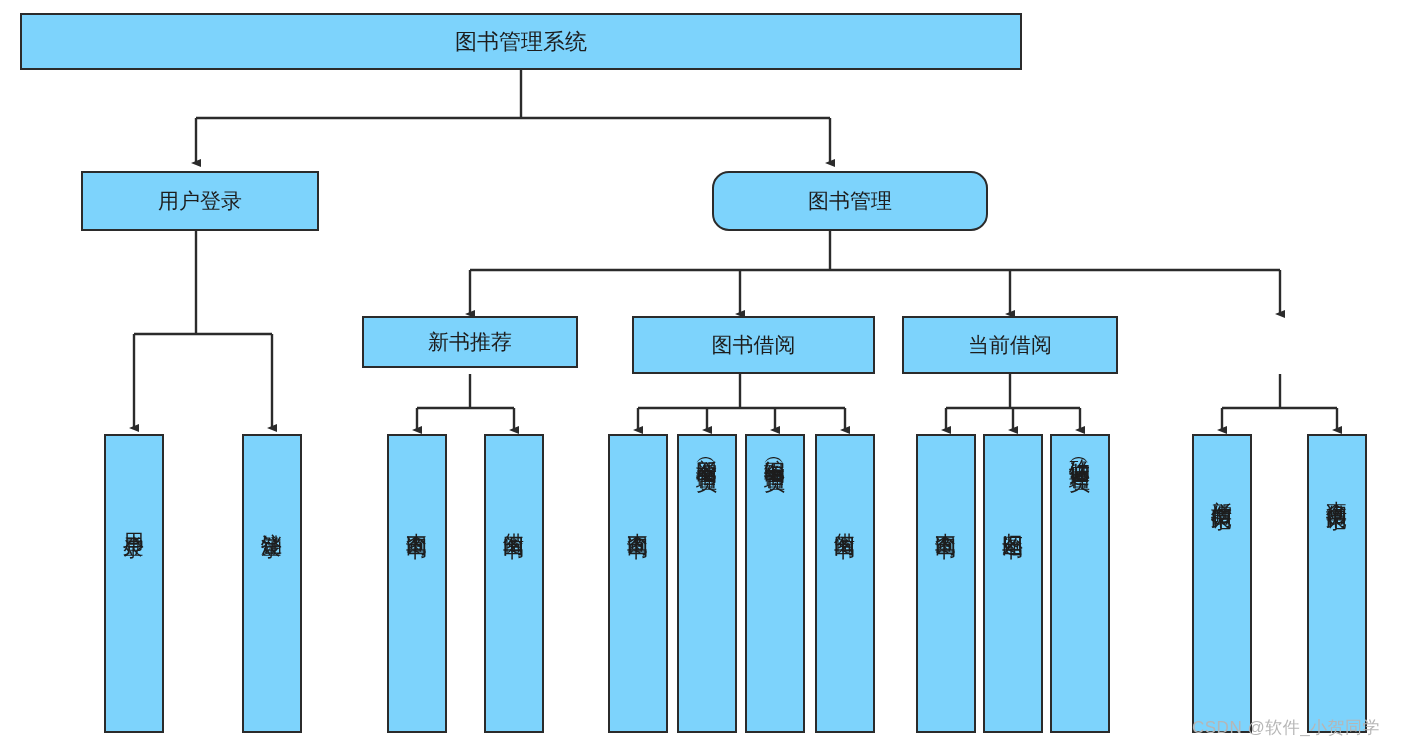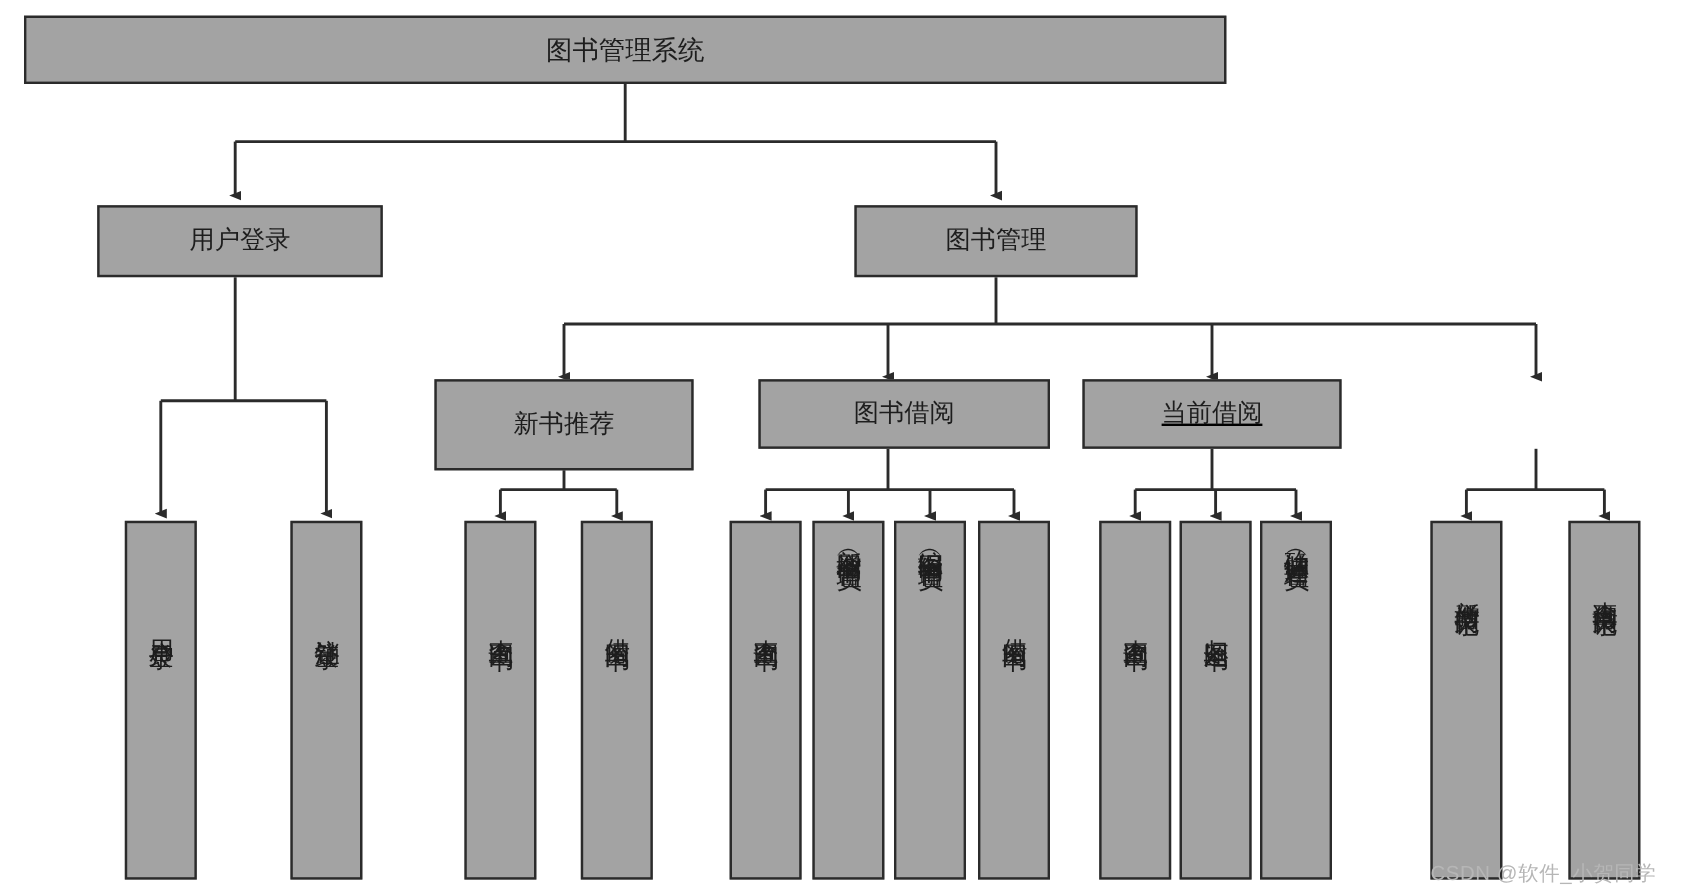--- a/index.html
+++ b/index.html
@@ -29,7 +29,7 @@
   .node {
     position: absolute;
     box-sizing: border-box;
-    background: #a3a3a3;
+    background: #7dd3fc;
     border: 2px solid #2b2b2b;
     display: flex;
     align-items: center;

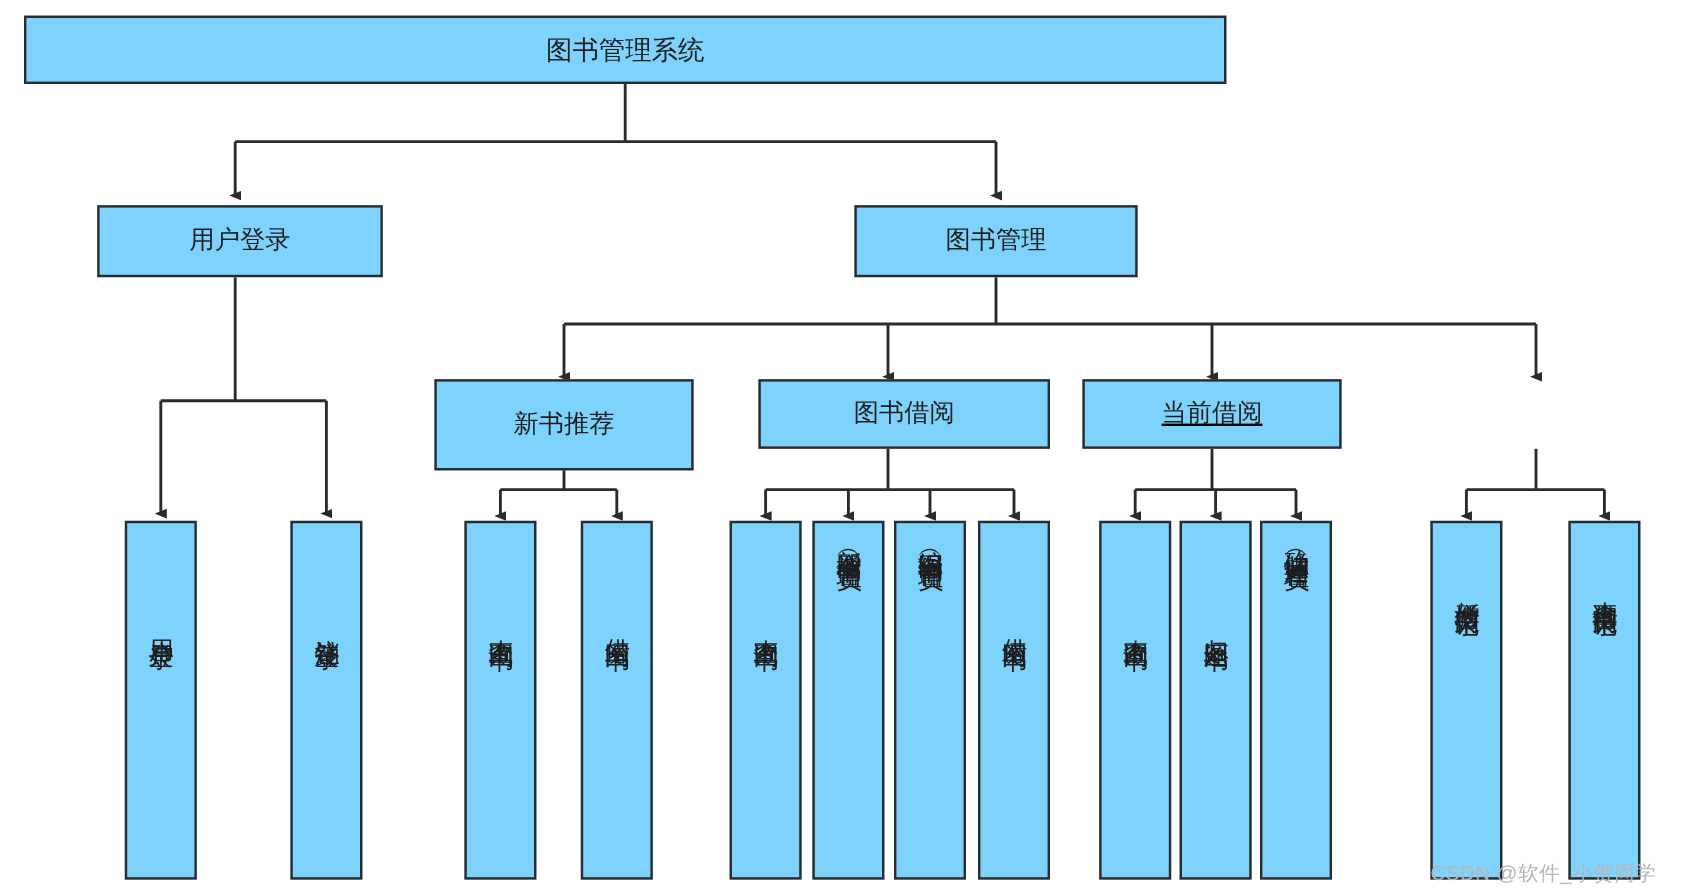--- a/index.html
+++ b/index.html
@@ -141,7 +141,7 @@
     <span class="node-label">用户登录</span>
   </div>
 
-  <div class="node horizontal" style="left:712px; top:171px; width:236px; height:60px;">
+  <div class="node horizontal" style="left:712px; top:171px; width:276px; height:60px;border-radius:17px;">
     <span class="node-label">图书管理</span>
   </div>
 

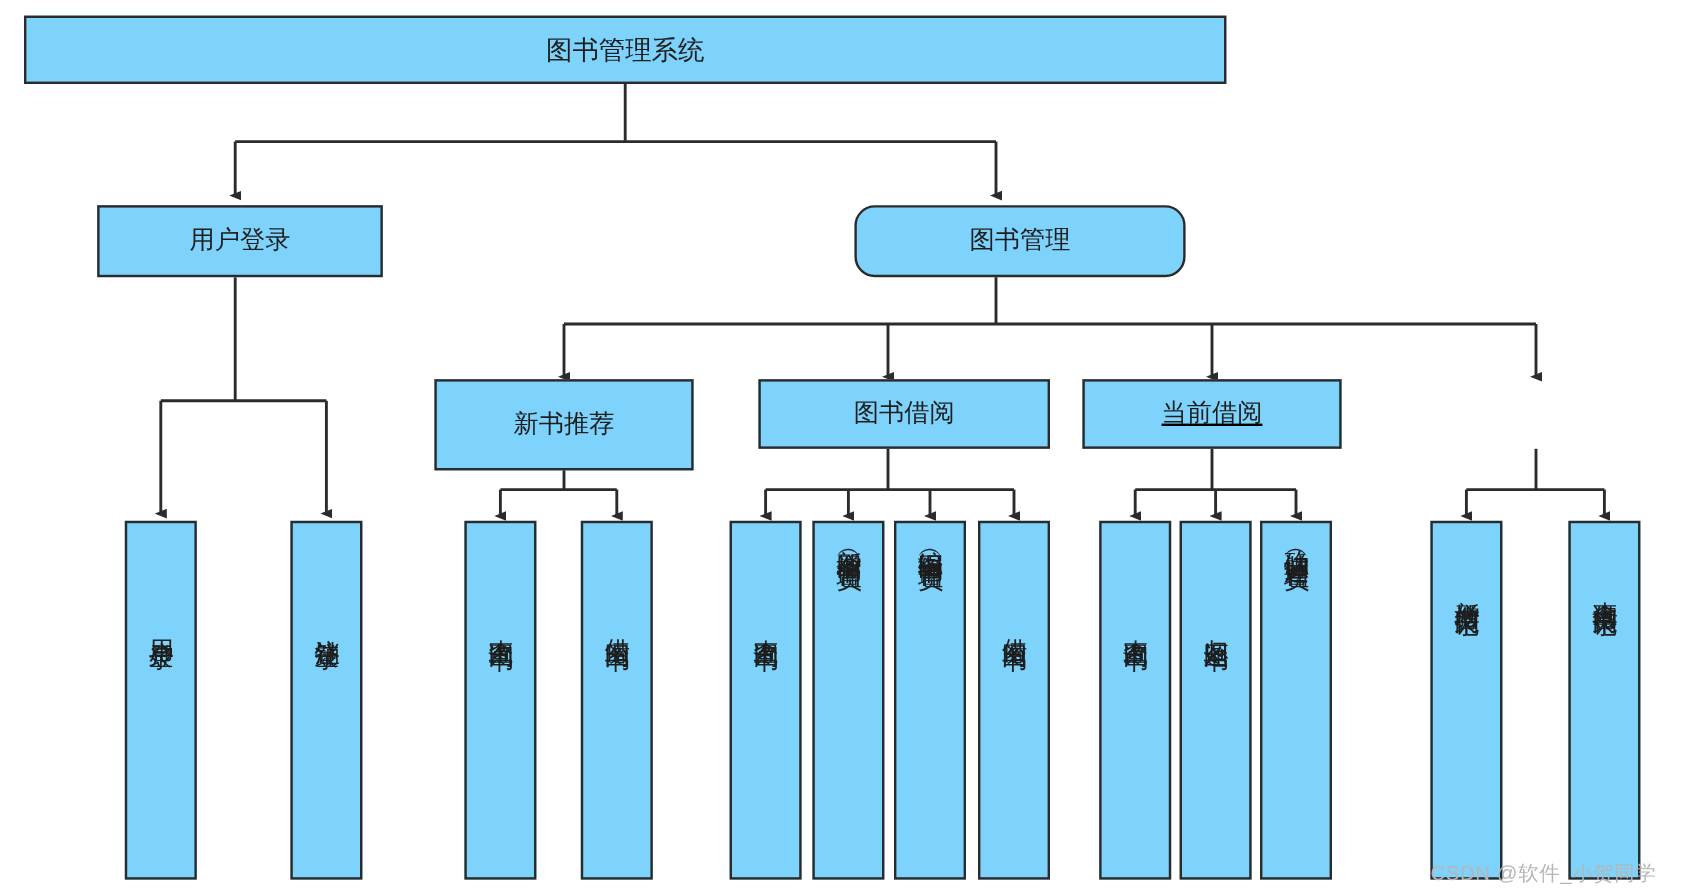--- a/index.html
+++ b/index.html
@@ -145,7 +145,7 @@
     <span class="node-label">图书管理</span>
   </div>
 
-  <div class="node horizontal" style="left:362px; top:316px; width:216px; height:76px;">
+  <div class="node horizontal" style="left:362px; top:316px; width:216px; height:52px;">
     <span class="node-label">新书推荐</span>
   </div>
 

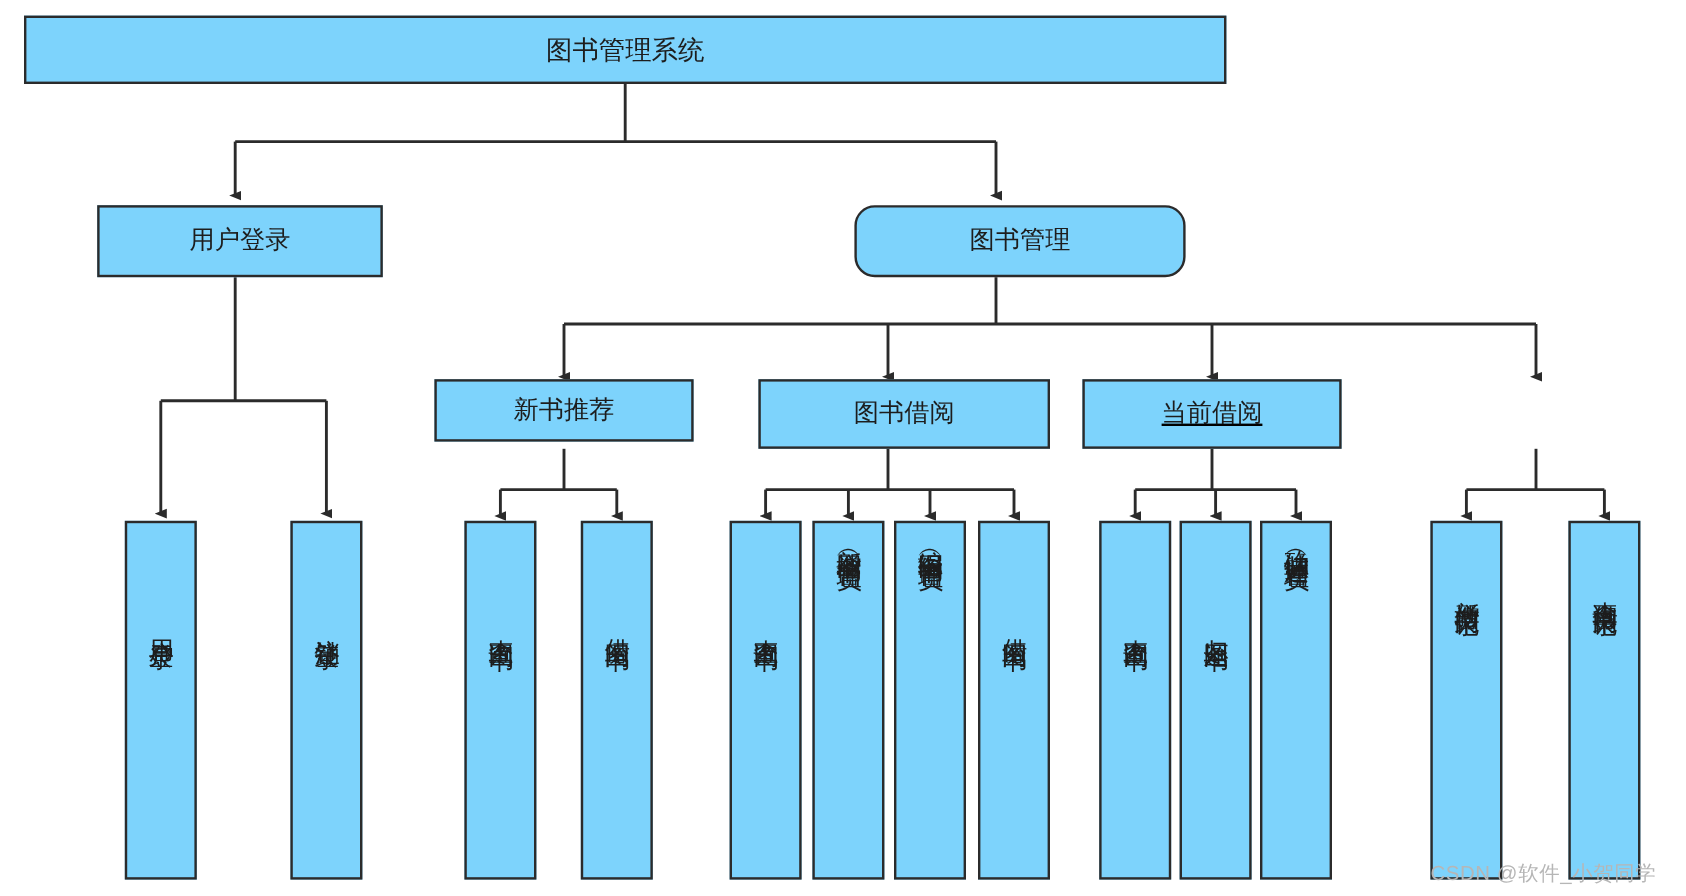--- a/index.html
+++ b/index.html
@@ -153,7 +153,7 @@
     <span class="node-label">图书借阅</span>
   </div>
 
-  <div class="node horizontal" style="left:902px; top:316px; width:216px; height:58px;text-decoration:underline;">
+  <div class="node horizontal" style="left:902px; top:316px; width:216px; height:58px;">
     <span class="node-label">当前借阅</span>
   </div>
 

